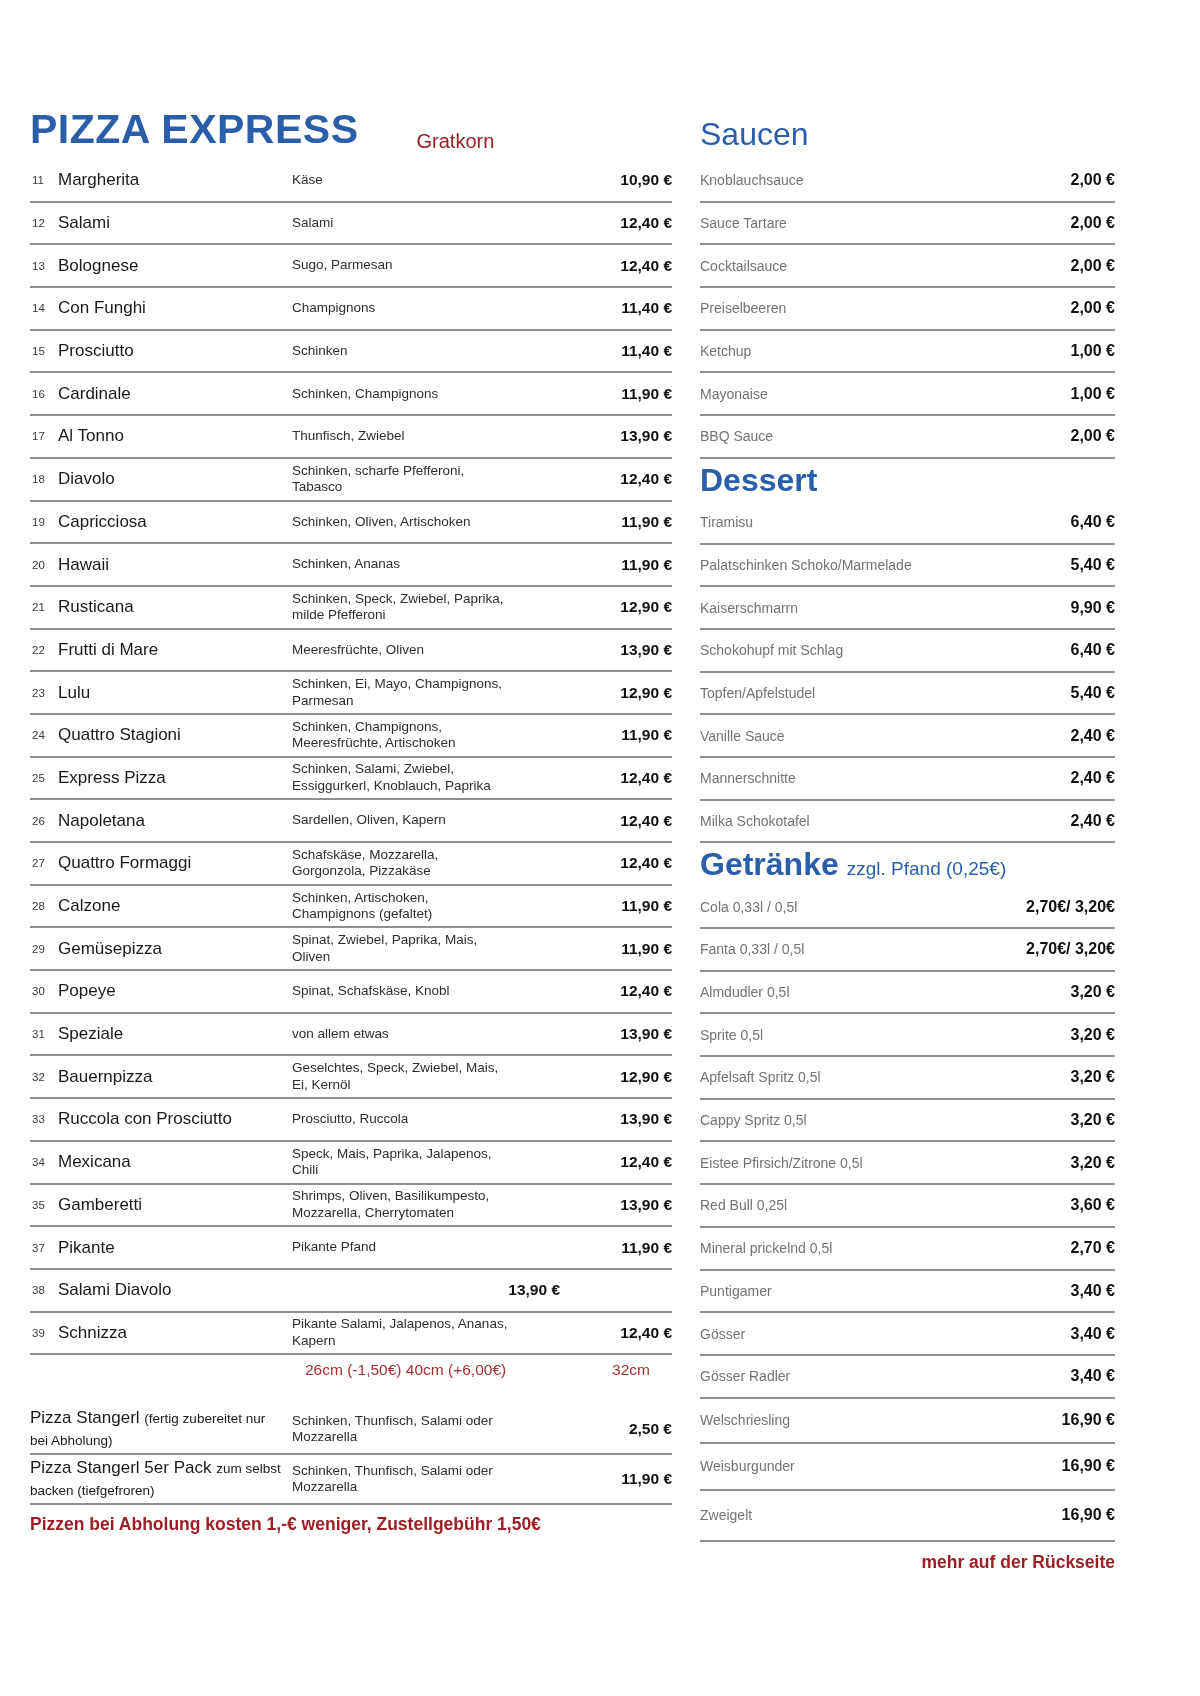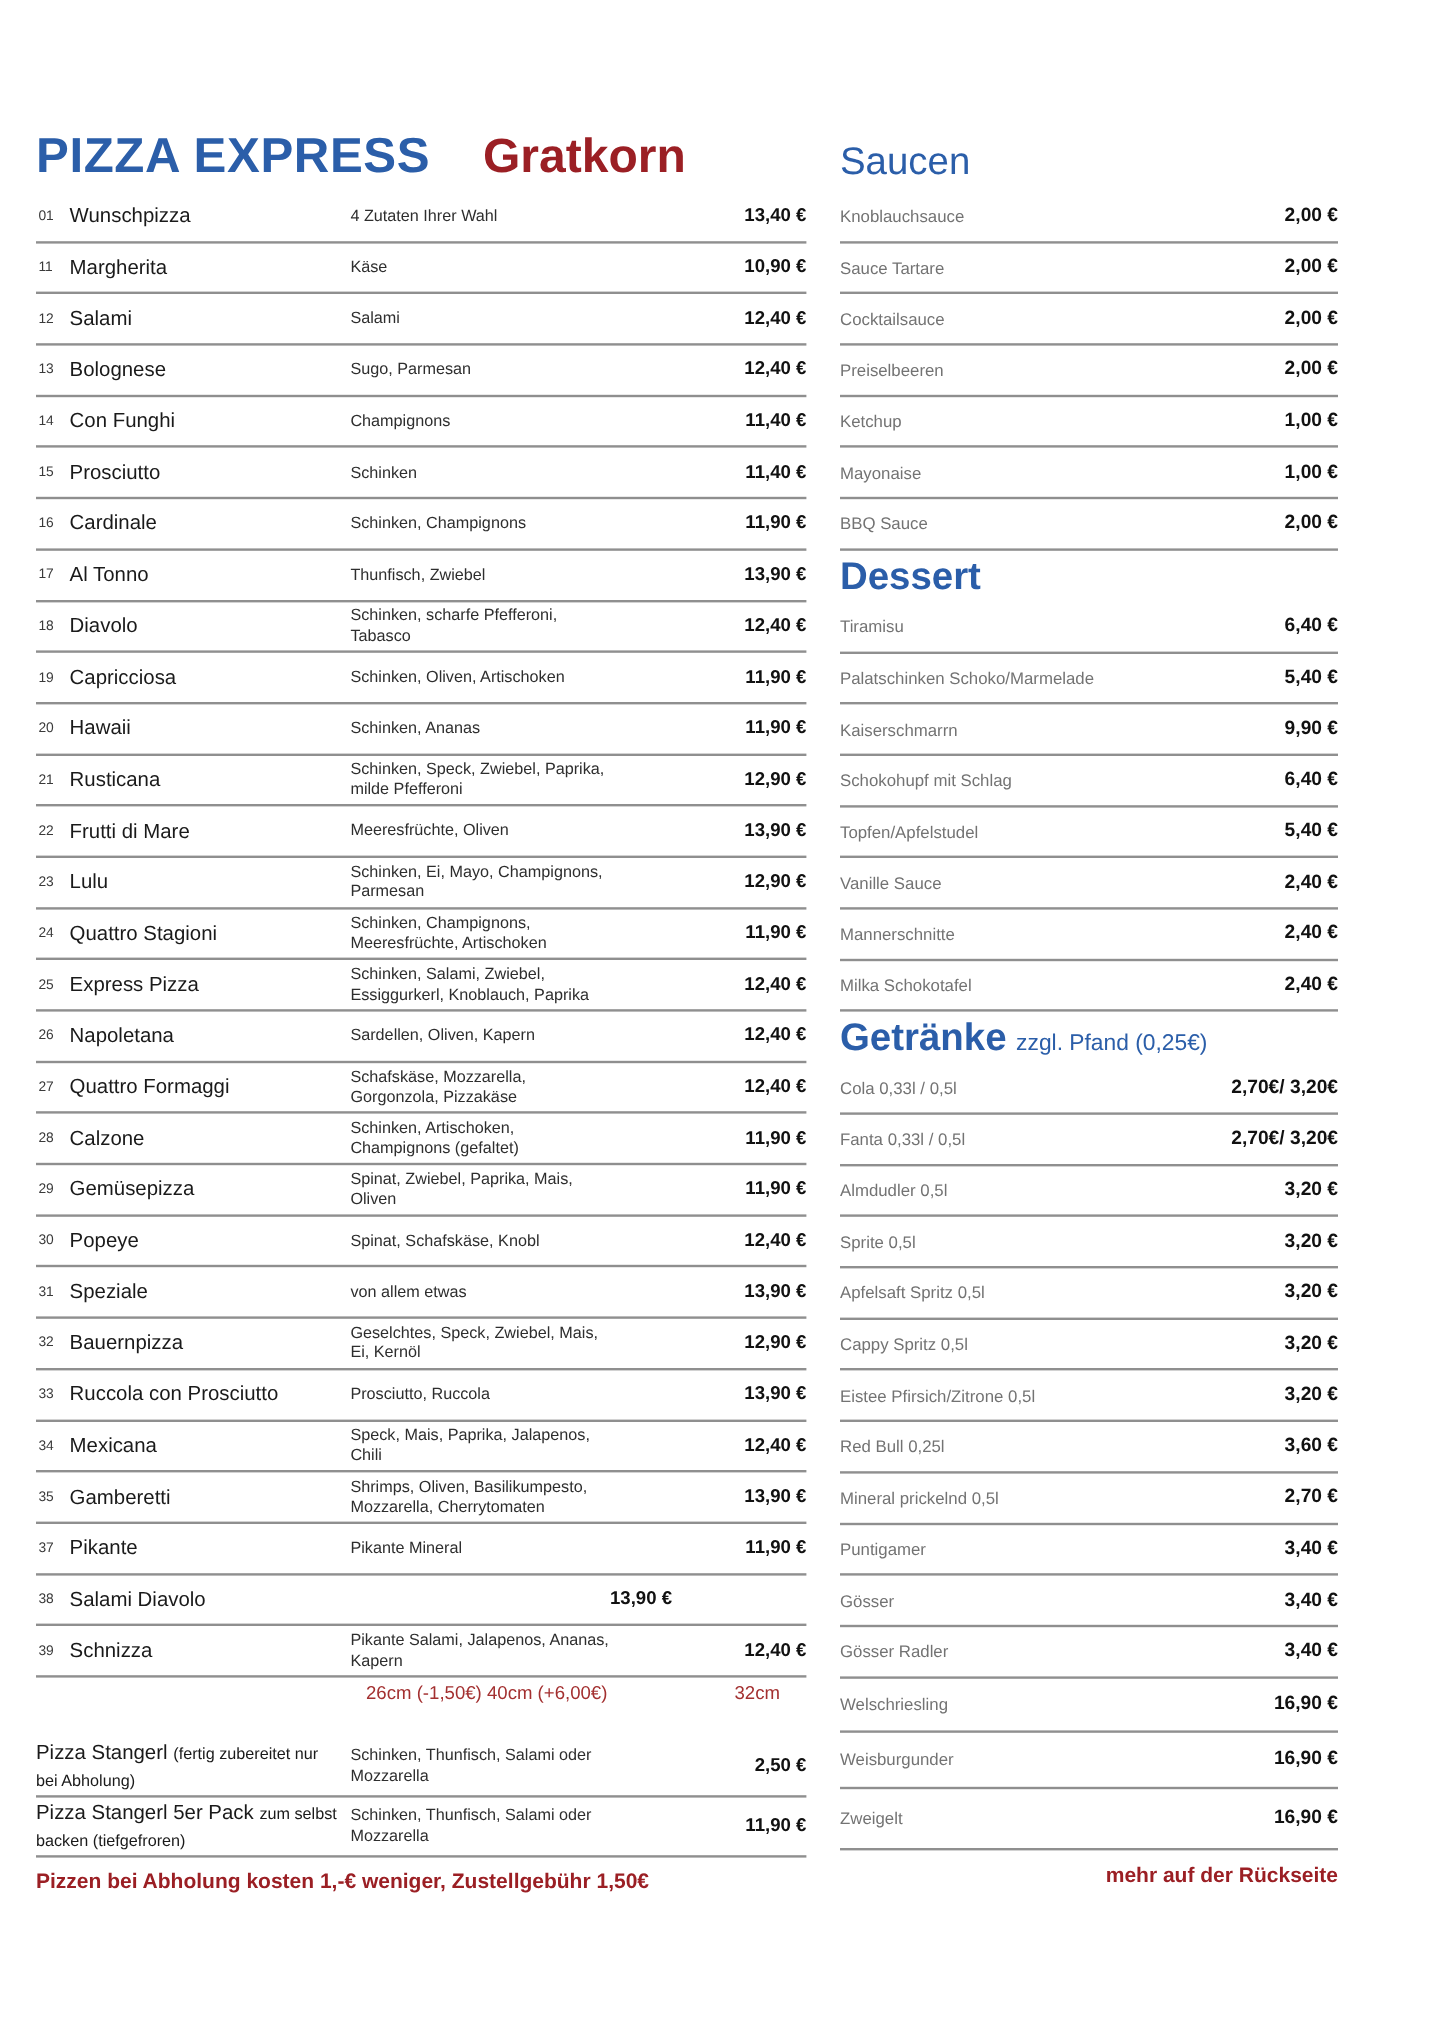--- a/index.html
+++ b/index.html
@@ -20,7 +20,7 @@
   
   .col-header { height:64px; display:flex; align-items:flex-end; padding-bottom:7px; white-space:nowrap;gap:44px; }
   .title    { font-size:41px; font-weight:bold; color:var(--accent-blue,#2b5ea9); letter-spacing:0.5px; }
-  .subtitle { font-size:40px; font-weight:bold; color:var(--accent-red,#9b1f24); }
+  .subtitle { font-size:20px; font-weight:normal; color:var(--accent-red,#9b1f24); margin-left:14px; }
   .section-heading { font-size:32px; color:var(--accent-blue,#2b5ea9); }
   .heading-row { height:43px; line-height:43px; white-space:nowrap; overflow:visible; }
   .heading-row .section-heading { line-height:43px;font-weight:bold; }

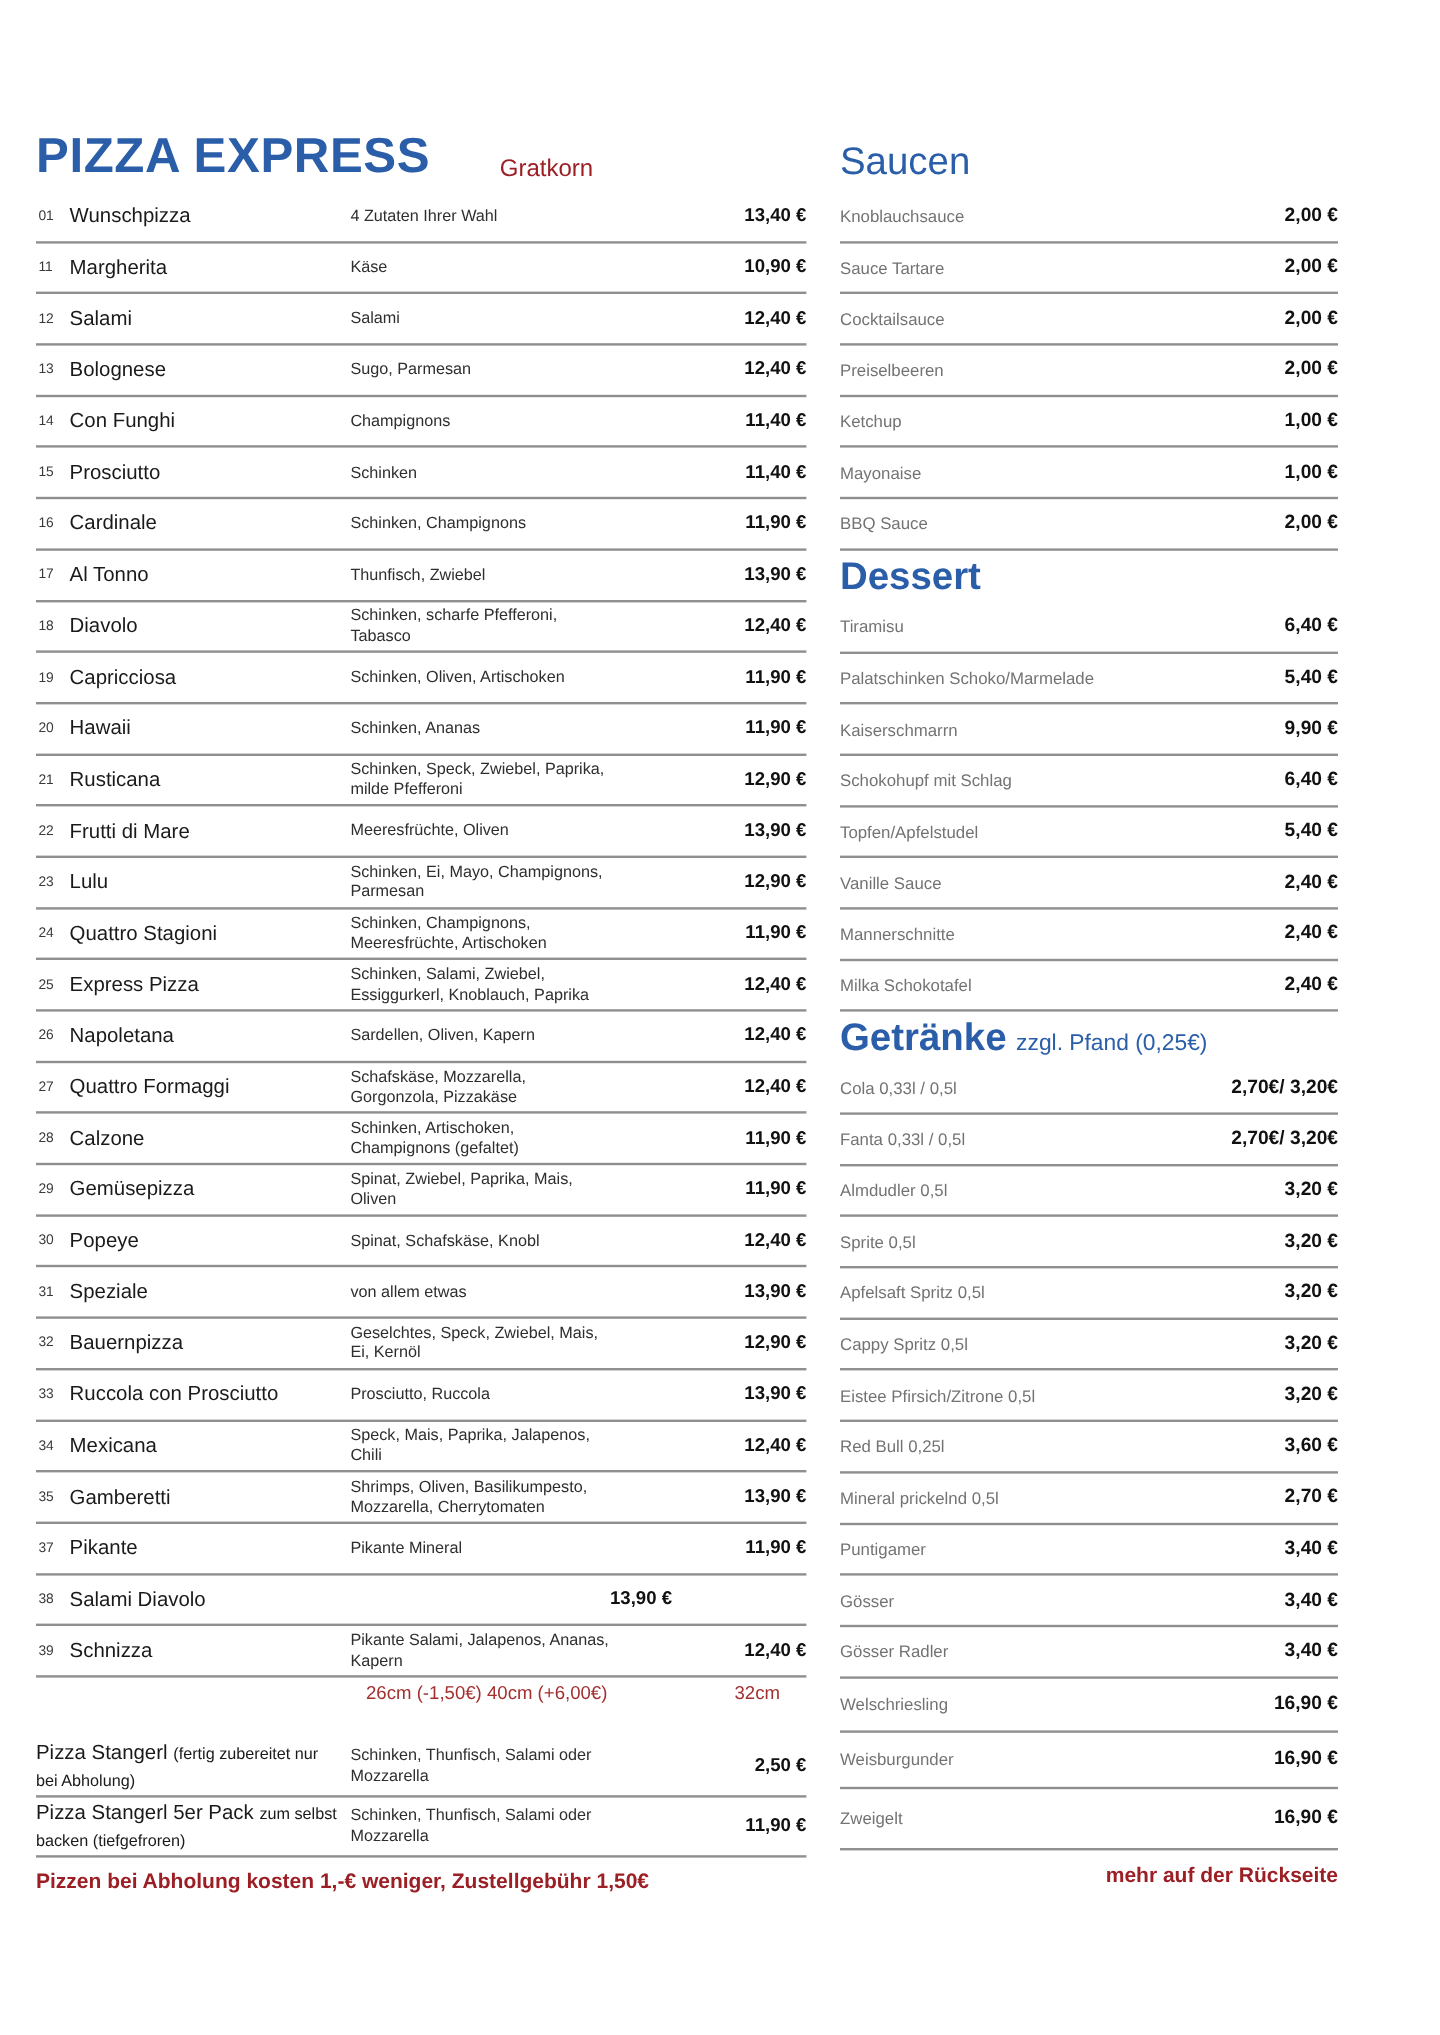--- a/index.html
+++ b/index.html
@@ -83,12 +83,6 @@
     </div>
 
     <div id="pizza-table">
-  <div class="pizza-row">
-    <span class="num">01</span>
-    <span class="name">Wunschpizza</span>
-    <span class="desc">4 Zutaten Ihrer Wahl</span>
-    <span class="price">13,40 €</span>
-  </div>
 
   <div class="pizza-row">
     <span class="num">11</span>

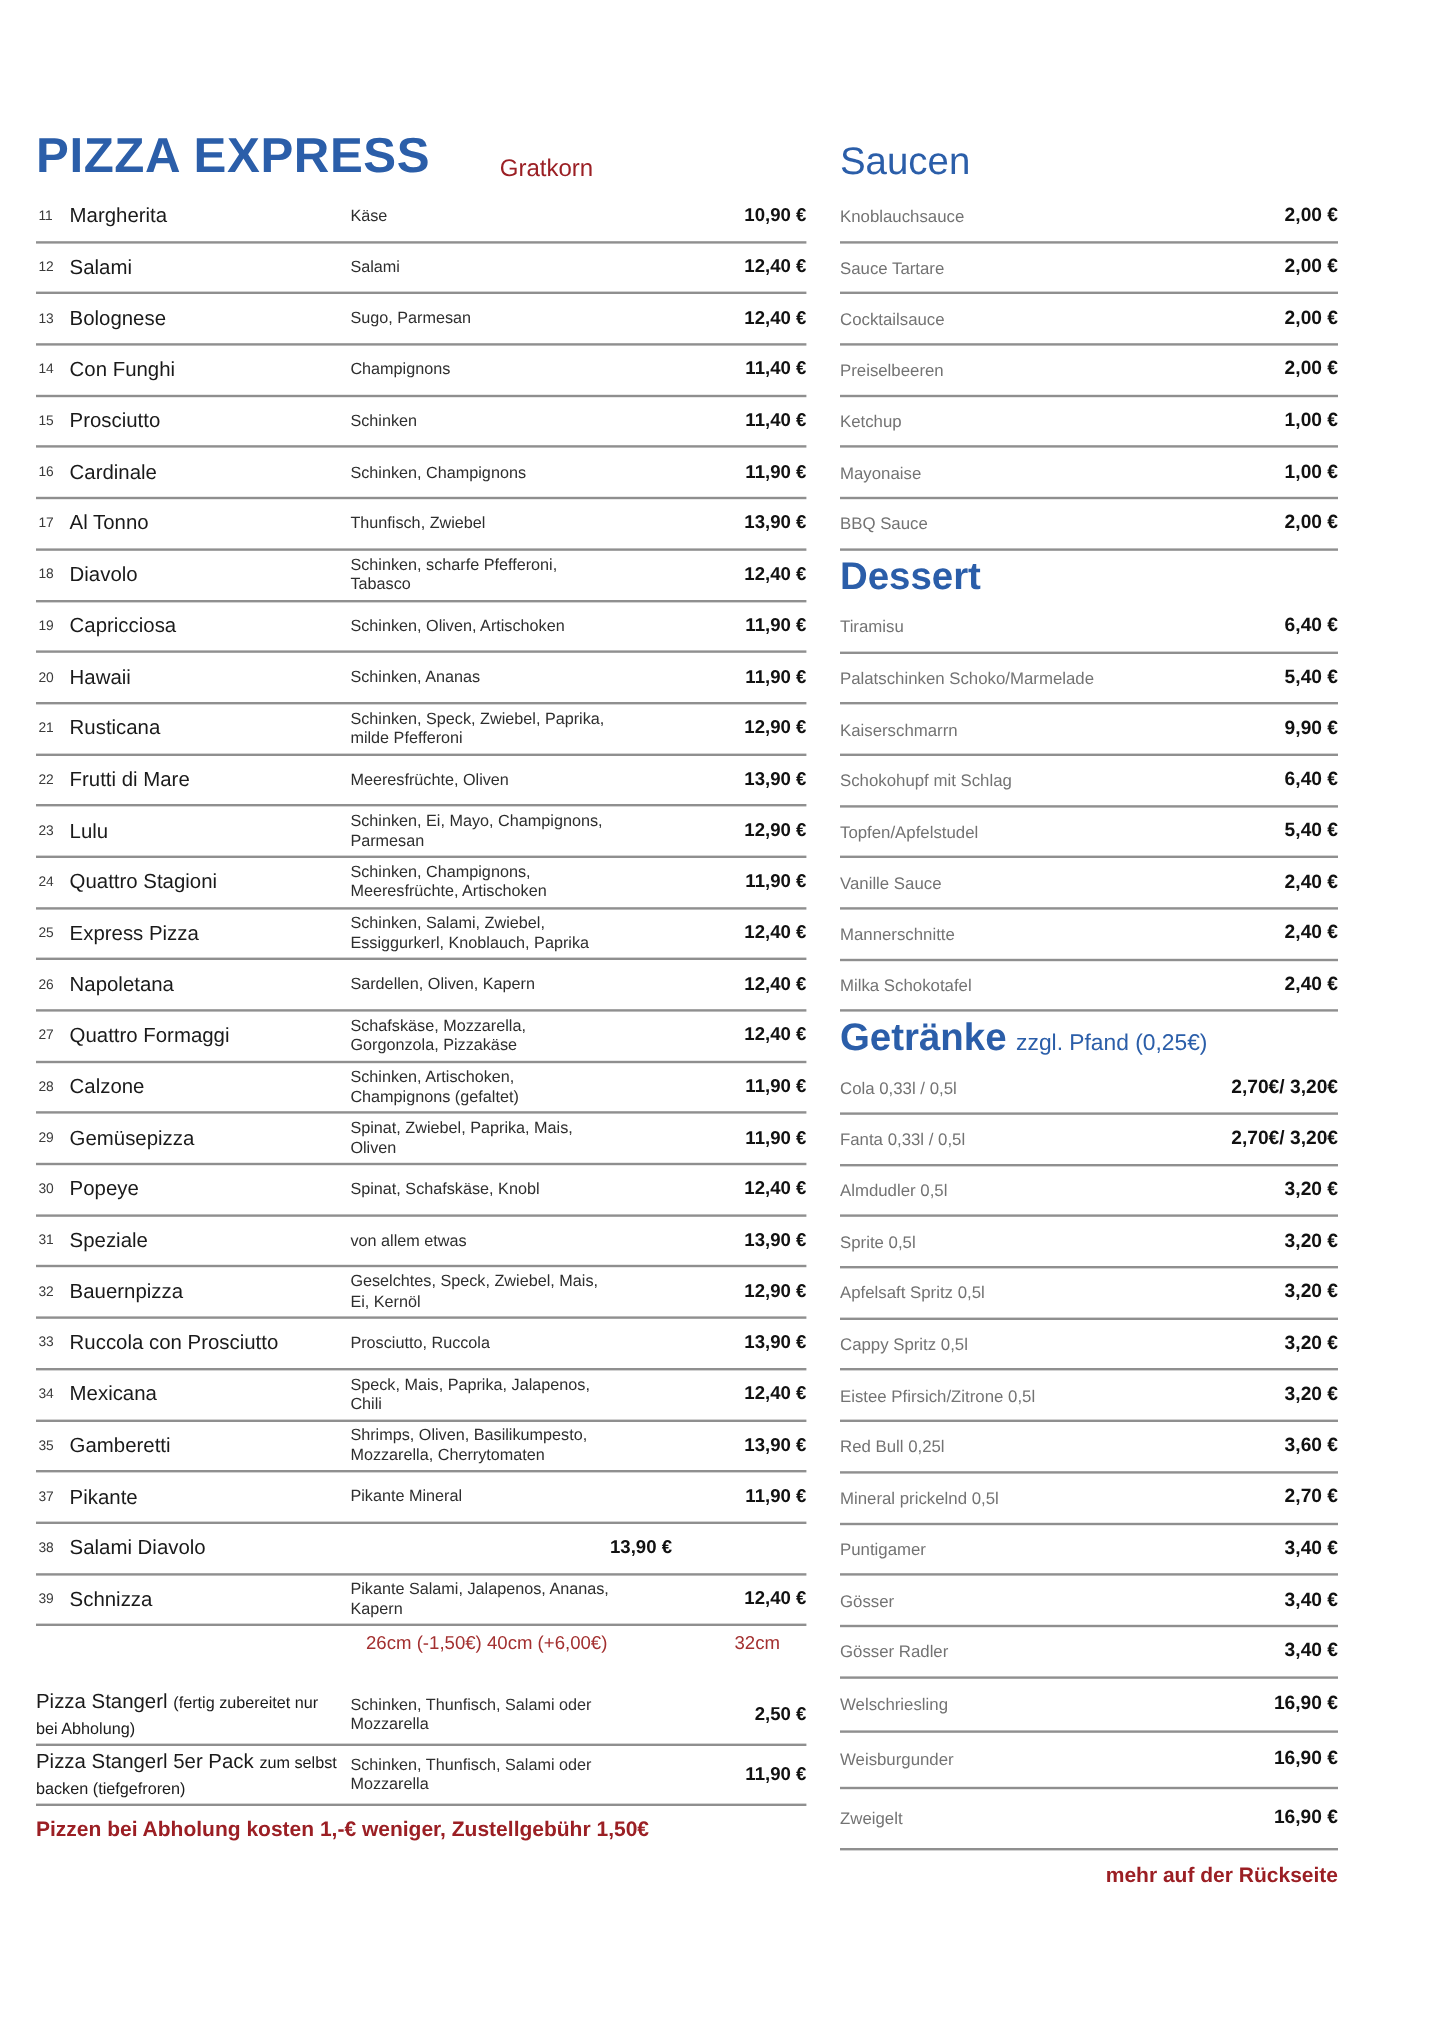--- a/index.html
+++ b/index.html
@@ -273,7 +273,7 @@
   <div class="pizza-row">
     <span class="num">37</span>
     <span class="name">Pikante</span>
-    <span class="desc">Pikante Mineral</span>
+    <span class="desc">Pikante Pfand</span>
     <span class="price">11,90 €</span>
   </div>
 

